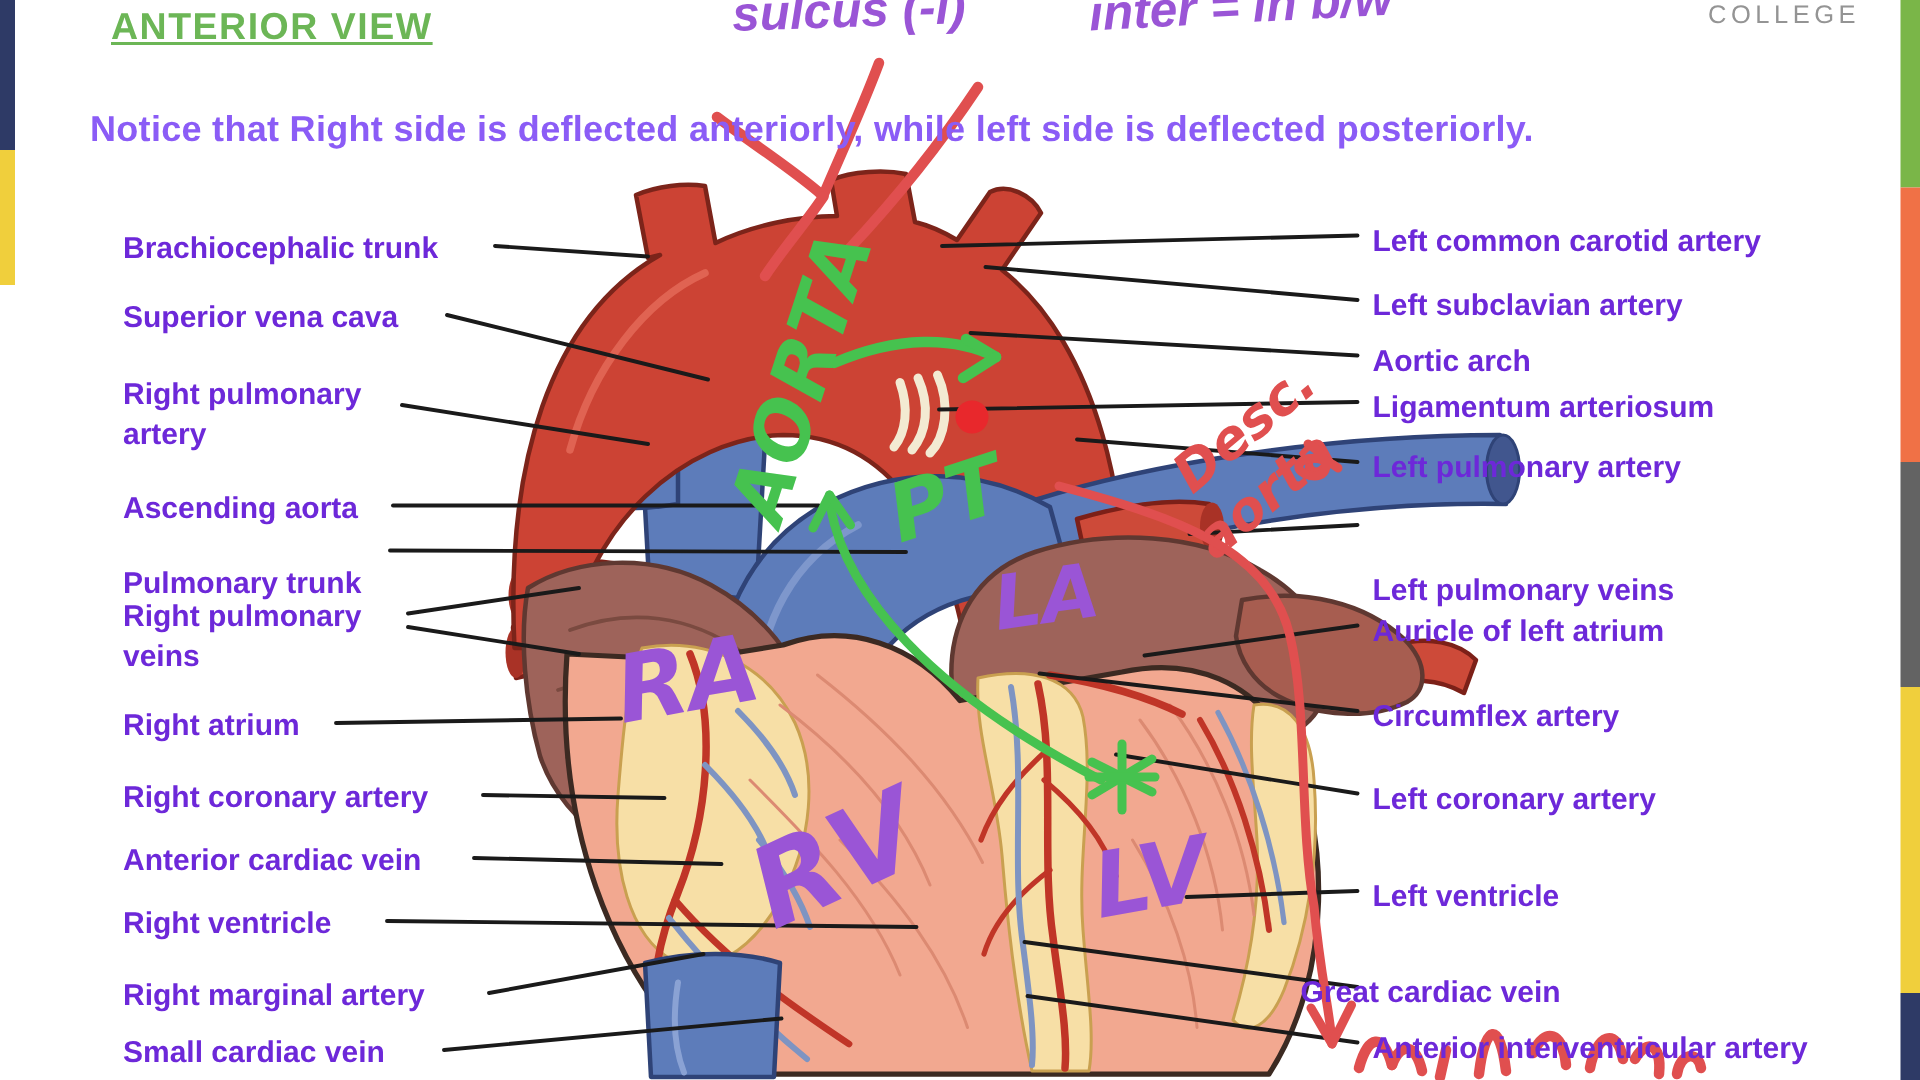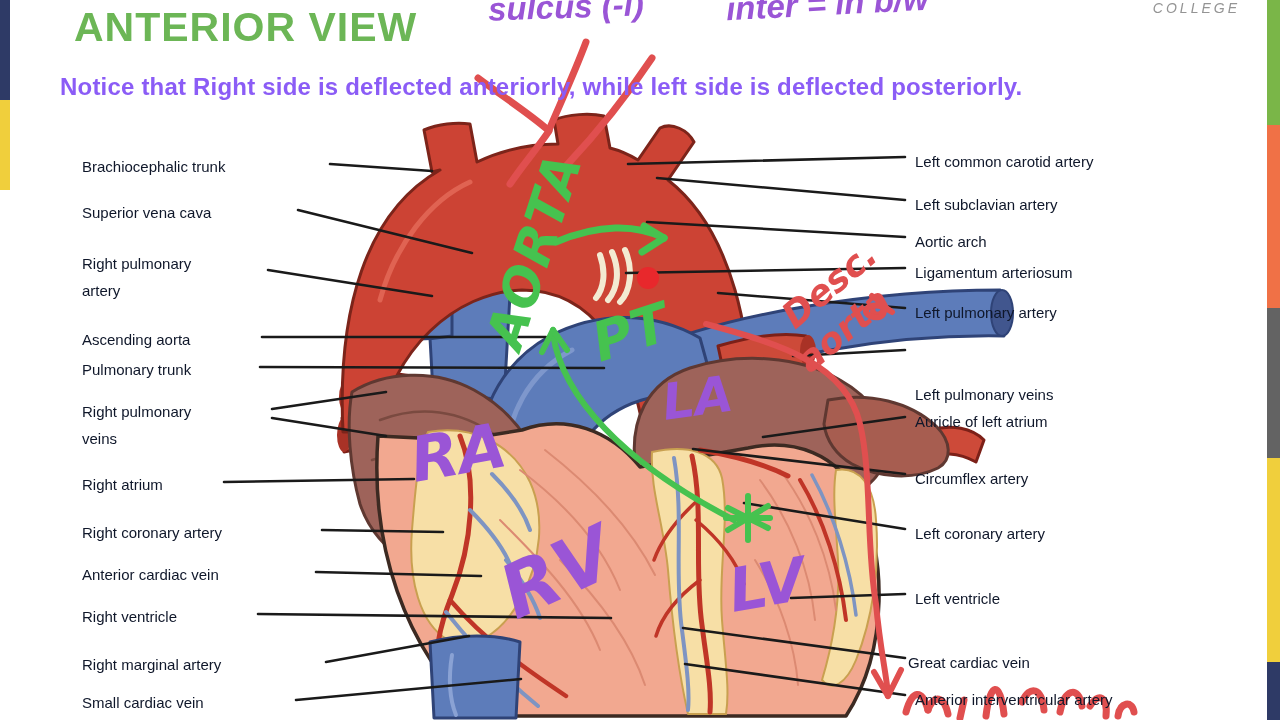--- a/index.html
+++ b/index.html
@@ -10,7 +10,7 @@
   .edge-bar{position:absolute;z-index:5;}
   #page-title{
     position:absolute;left:74px;top:4px;z-index:4;
-    font-size:41px;font-weight:bold;letter-spacing:1px;color:#6cb656;
+    font-size:25px;font-weight:bold;letter-spacing:1px;color:#6cb656;text-decoration:underline;
   }
   #notice-line{
     position:absolute;left:60px;top:73px;z-index:4;width:1190px;

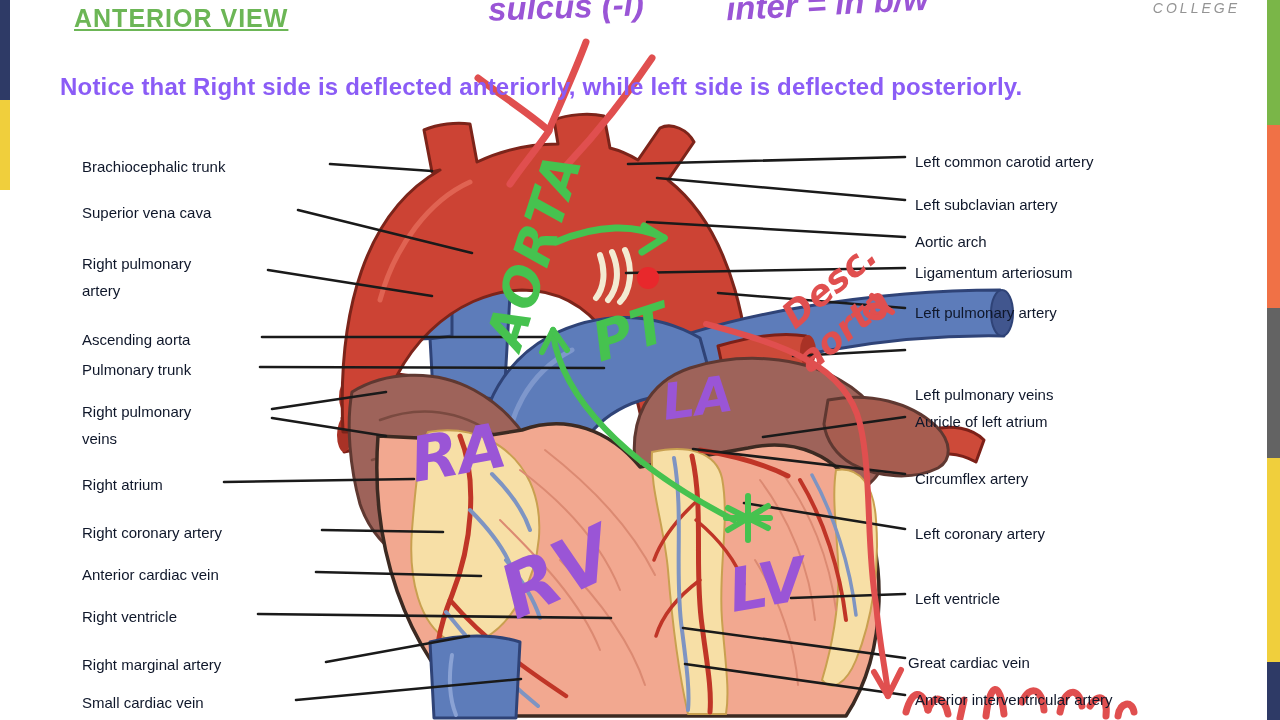--- a/index.html
+++ b/index.html
@@ -20,7 +20,7 @@
   #logo .row1{font-size:30px;color:#8e8e8e;}
   #logo .row1 b{color:#4f4f4f;font-weight:bold;}
   #logo .tm{font-size:11px;vertical-align:super;color:#8e8e8e;}
-  #logo .row2{font-size:14px;color:#949494;letter-spacing:3px;margin-top:1px;font-style:italic;}
+  #logo .row2{font-size:17px;color:#949494;letter-spacing:3px;margin-top:1px;}
   .hand-top{
     position:absolute;z-index:6;color:#9a55d6;font-size:33px;font-style:italic;
     font-weight:bold;white-space:nowrap;

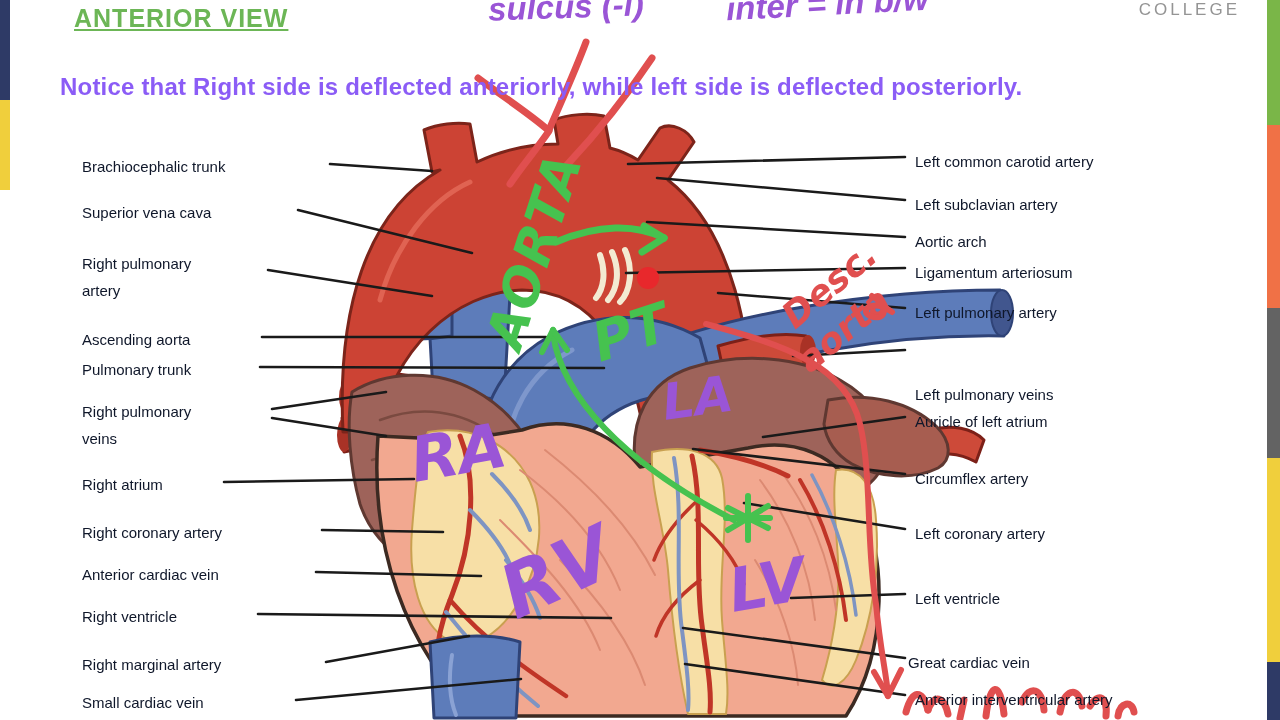--- a/index.html
+++ b/index.html
@@ -28,8 +28,9 @@
   #hand-top-left{left:488px;top:-12px;transform:rotate(-2deg);}
   #hand-top-right{left:726px;top:-15px;transform:rotate(-3deg);}
   .lbl{
-    position:absolute;z-index:3;font-size:15px;line-height:27px;color:#0f172a;
+    position:absolute;z-index:3;font-size:20px;line-height:27px;color:#6d28d9;
     white-space:pre-line;
+    font-weight:bold;
   }
   #figure-svg{position:absolute;left:0;top:0;z-index:2;}
 </style>

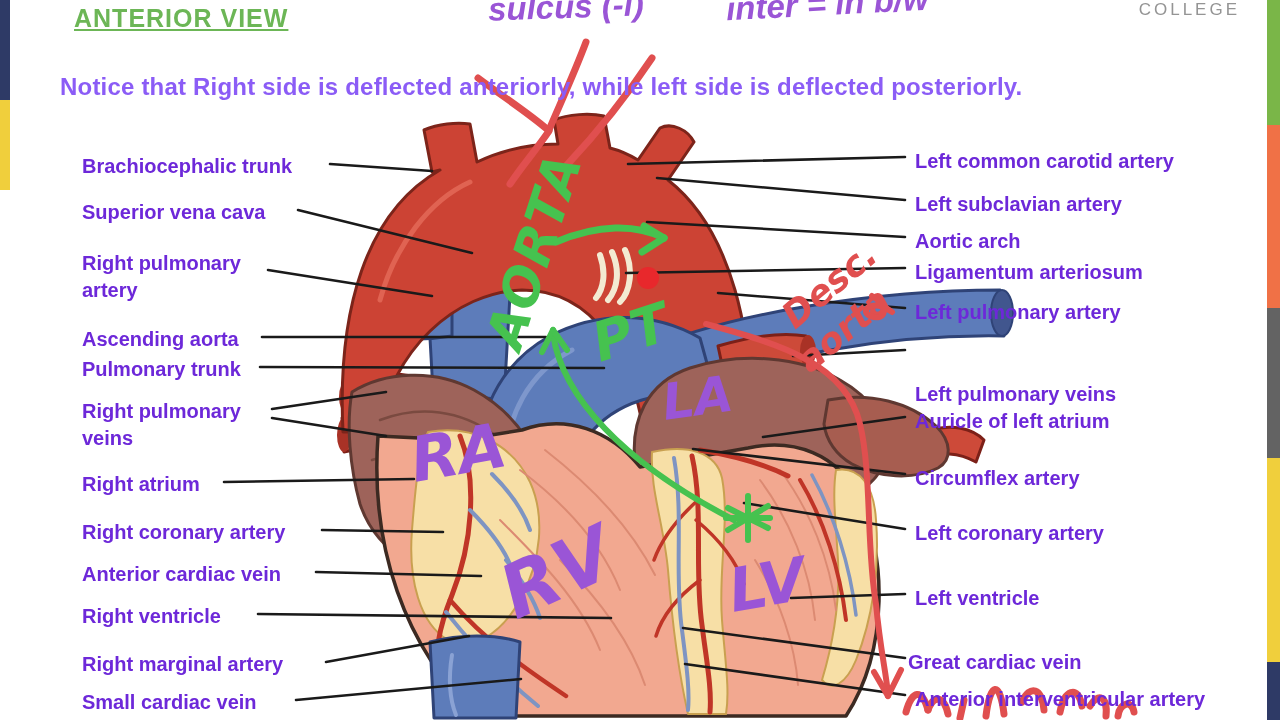--- a/index.html
+++ b/index.html
@@ -61,7 +61,7 @@
     <div class="lbl" style="left: 82px; top: 250px;">Right pulmonary
 artery</div>
     <div class="lbl" style="left: 82px; top: 326px;">Ascending aorta</div>
-    <div class="lbl" style="left: 82px; top: 356px;">Pulmonary trunk</div>
+    <div class="lbl" style="left: 82px; top: 376px;">Pulmonary trunk</div>
     <div class="lbl" style="left: 82px; top: 398px;">Right pulmonary
 veins</div>
     <div class="lbl" style="left: 82px; top: 471px;">Right atrium</div>

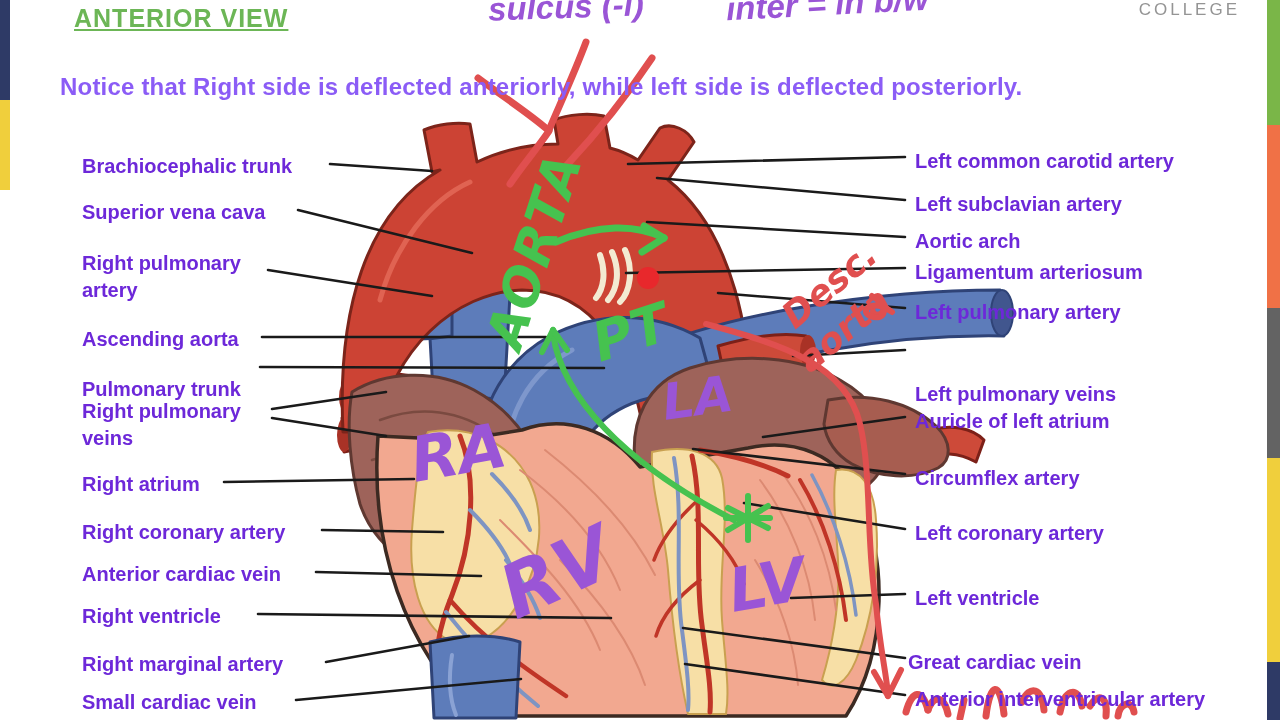--- a/index.html
+++ b/index.html
@@ -80,7 +80,7 @@
     <div class="lbl" style="left: 915px; top: 465px;">Circumflex artery</div>
     <div class="lbl" style="left: 915px; top: 520px;">Left coronary artery</div>
     <div class="lbl" style="left: 915px; top: 585px;">Left ventricle</div>
-    <div class="lbl" style="left: 908px; top: 649px;">Great cardiac vein</div>
+    <div class="lbl" style="left: 867px; top: 649px;">Great cardiac vein</div>
     <div class="lbl" style="left: 915px; top: 686px;">Anterior interventricular artery</div>
   </div>
 

